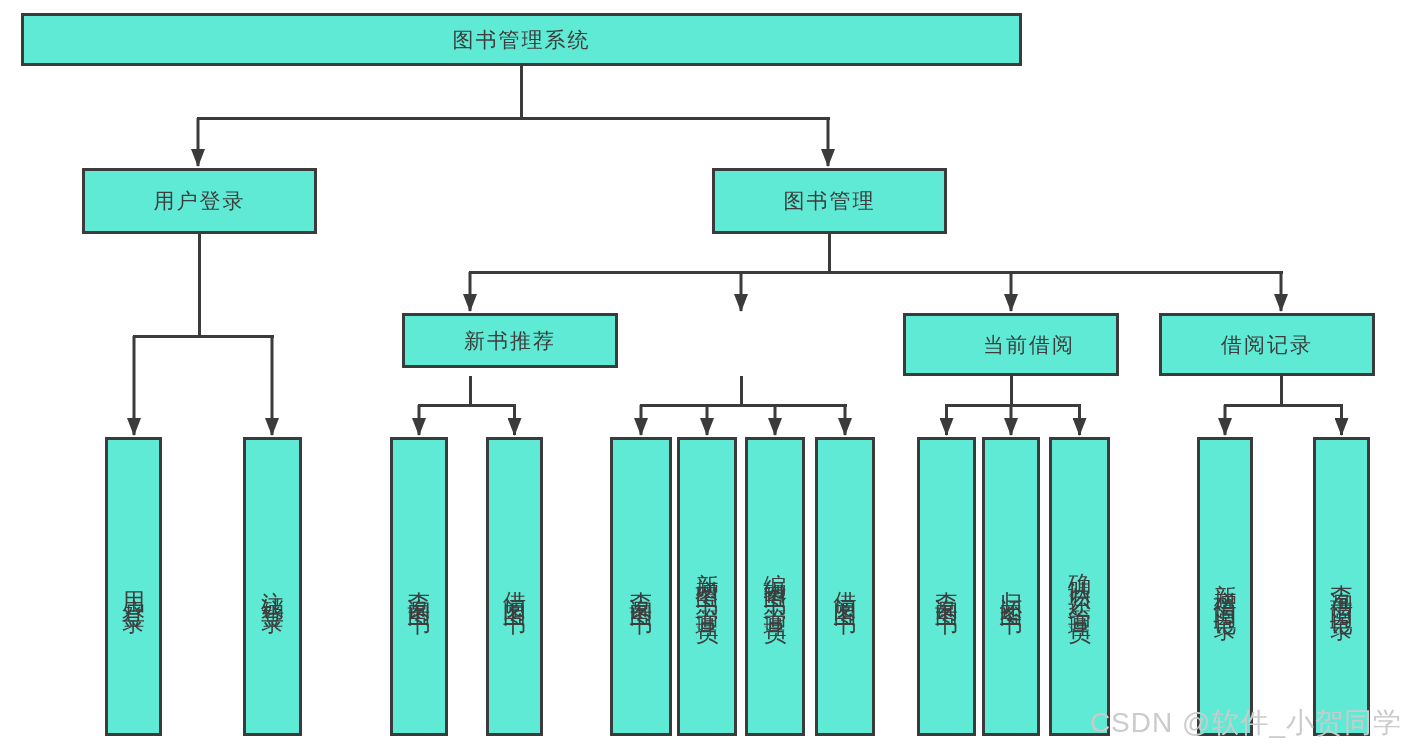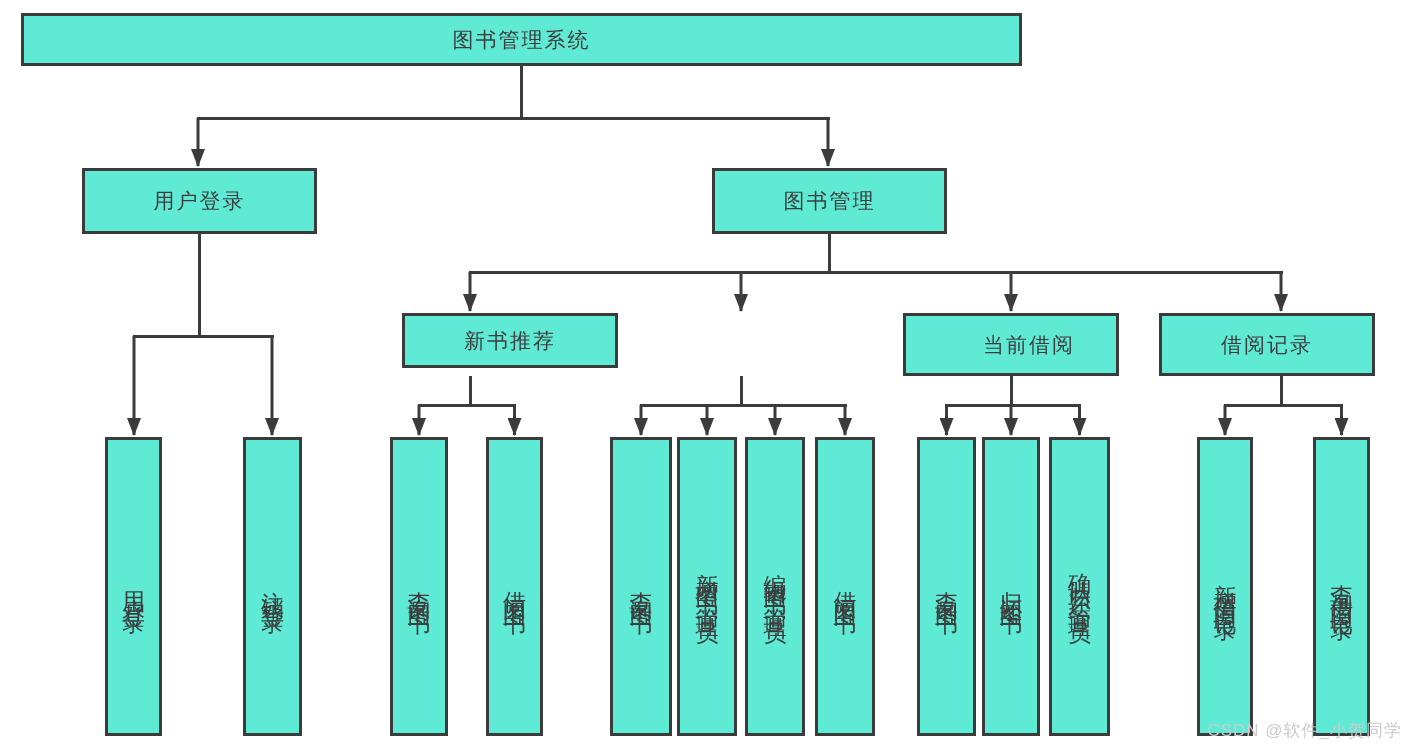--- a/index.html
+++ b/index.html
@@ -47,7 +47,7 @@
     position: absolute;
     right: 3px;
     bottom: 5px;
-    font-size: 17px;
+    font-size: 28px;
     color: #cbcbcb;
     letter-spacing: 1px;
     z-index: 3;

